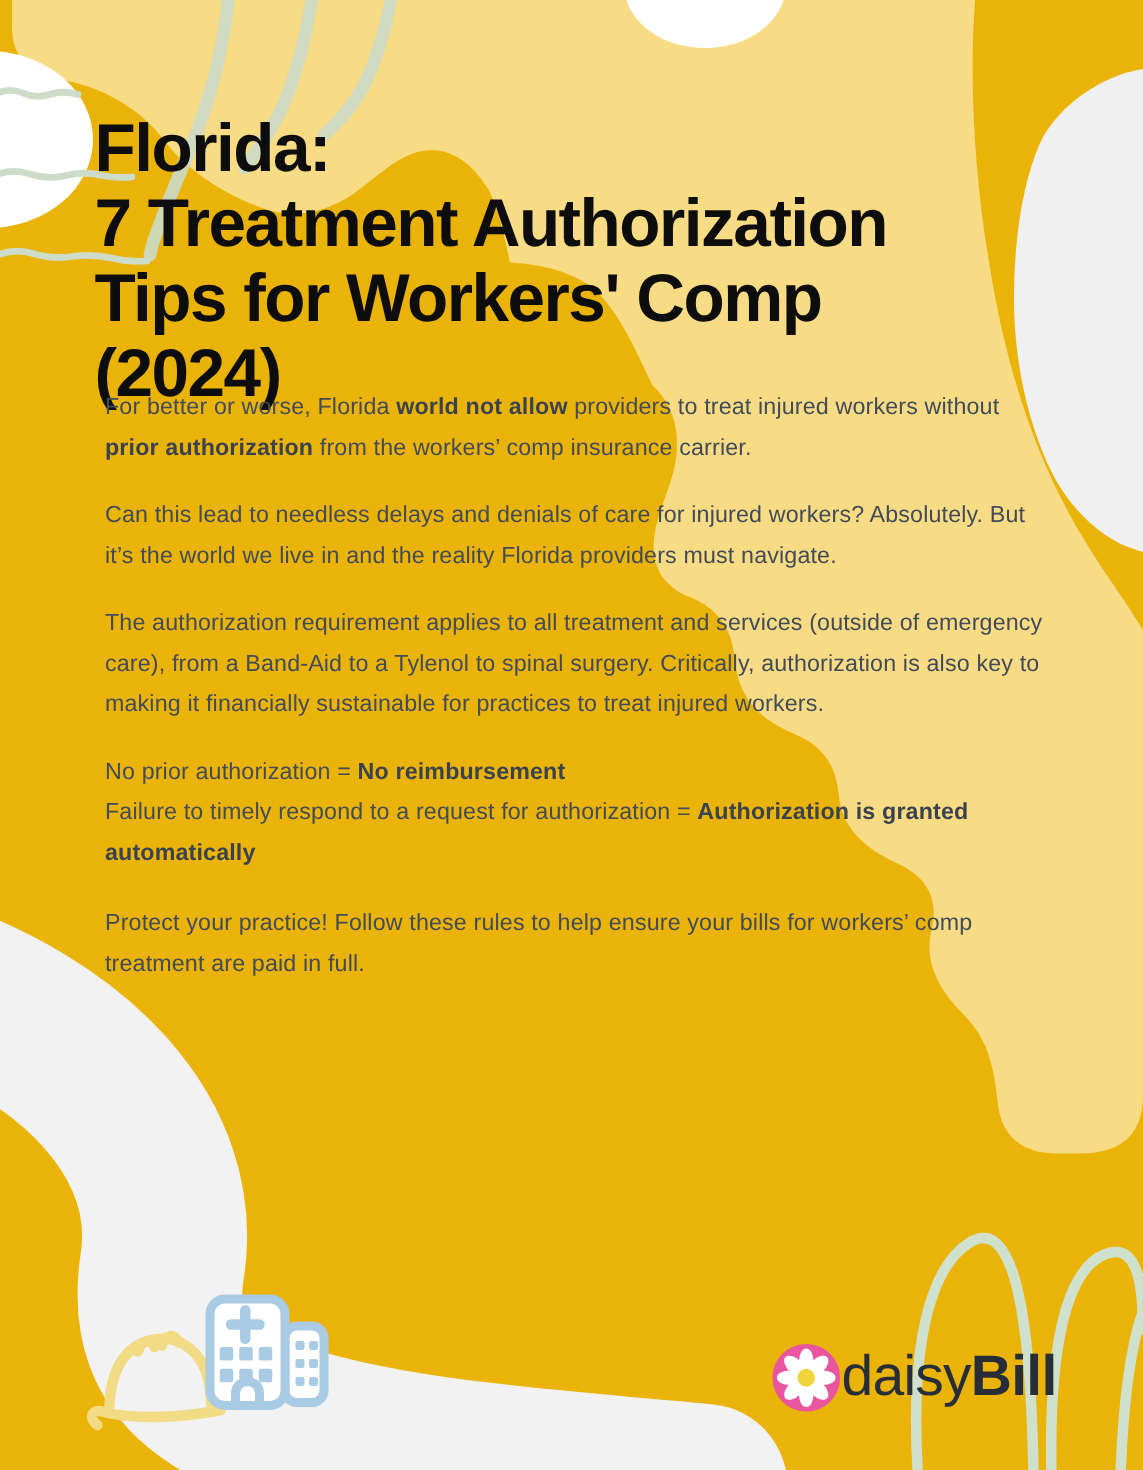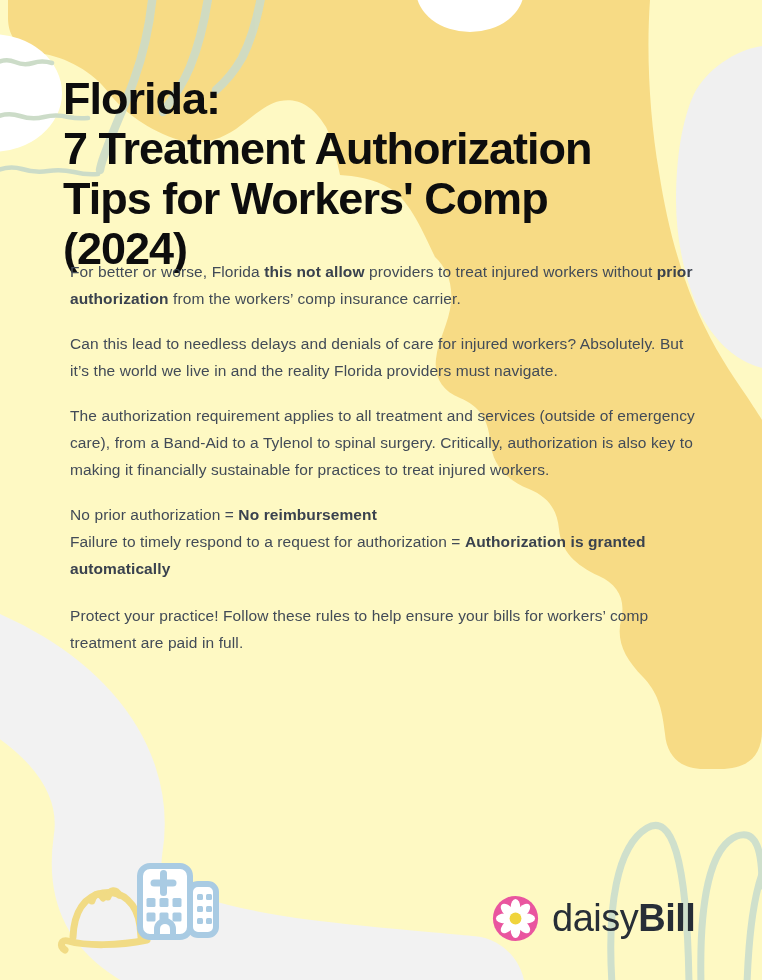--- a/index.html
+++ b/index.html
@@ -4,7 +4,7 @@
 <style>
   html,body{margin:0;padding:0;background:#ffffff;}
   .page{
-    position:relative;width:762px;height:980px;overflow:hidden;background:#fef9c3;
+    position:relative;width:762px;height:980px;overflow:hidden;background:#eab308;
     font-family:"Liberation Sans",sans-serif;
   }
   svg.bg{position:absolute;left:0;top:0;width:762px;height:980px;z-index:0;}

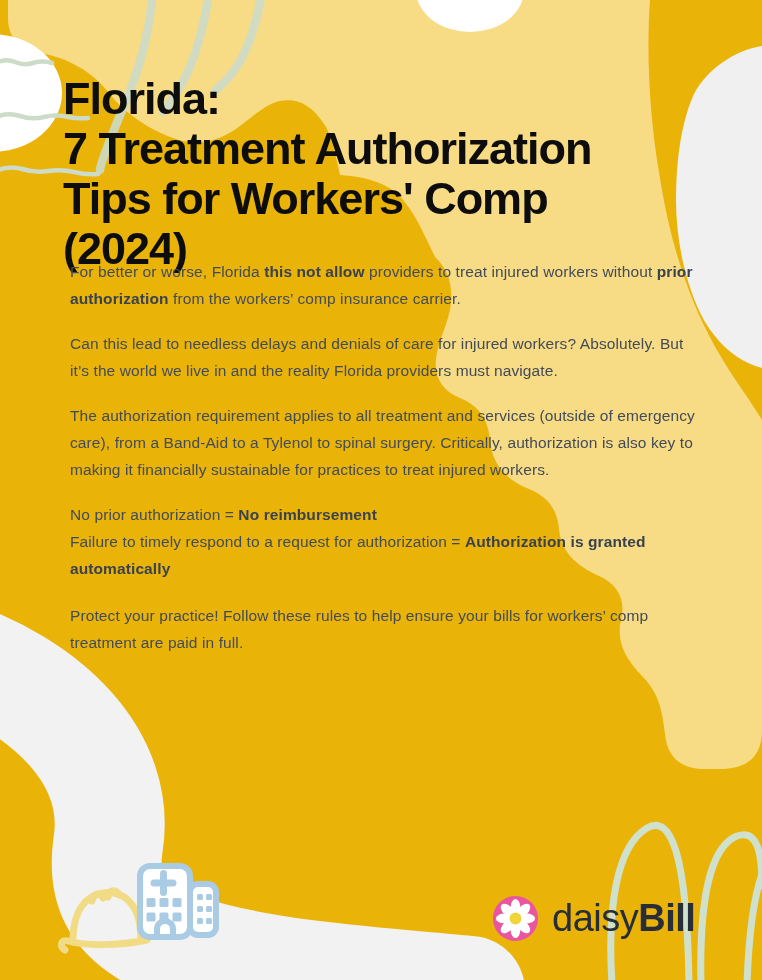--- a/index.html
+++ b/index.html
@@ -113,7 +113,7 @@
   </h1>
 
   <div class="article">
-      <p><span>For better or worse, Florida </span><b>this not allow</b><span> providers to treat injured workers without </span><b>prior authorization</b><span> from the workers’ comp insurance carrier.</span></p>
+      <p><span>For better or worse, Florida </span><b>world not allow</b><span> providers to treat injured workers without </span><b>prior authorization</b><span> from the workers’ comp insurance carrier.</span></p>
       <p><span>Can this lead to needless delays and denials of care for injured workers? Absolutely. But it’s the world we live in and the reality Florida providers must navigate.</span></p>
       <p><span>The authorization requirement applies to all treatment and services (outside of emergency care), from a Band-Aid to a Tylenol to spinal surgery. Critically, authorization is also key to making it financially sustainable for practices to treat injured workers.</span></p>
       <p class="compact"><span>No prior authorization = </span><b>No reimbursement</b></p>

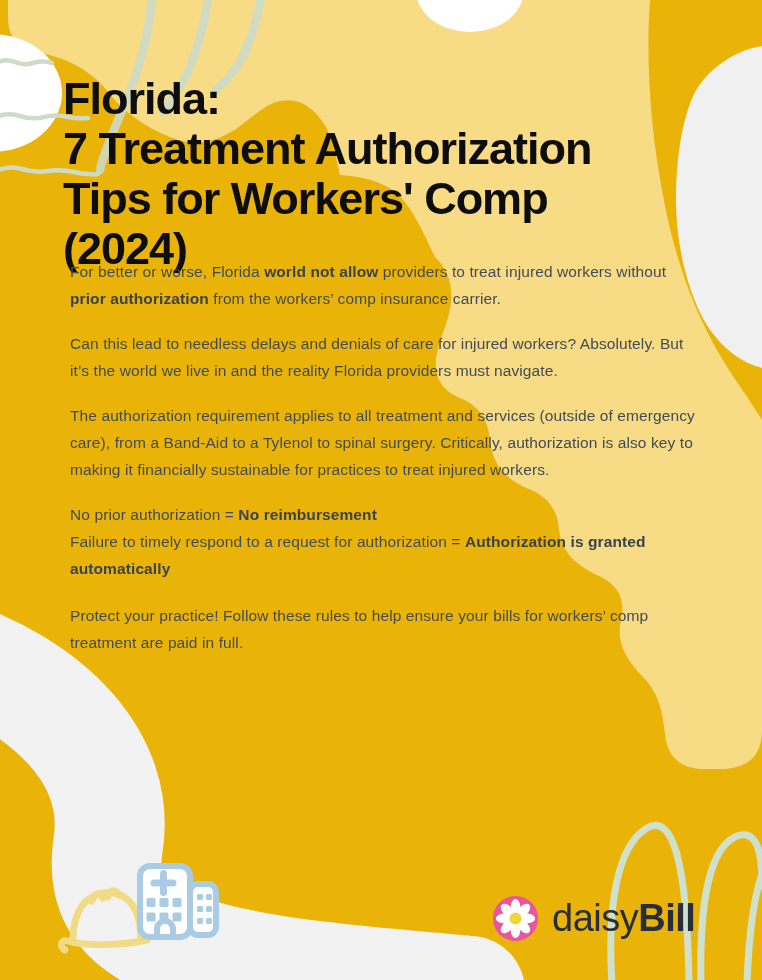--- a/index.html
+++ b/index.html
@@ -22,8 +22,8 @@
   .article p.extra-space{margin-top:20px;}
   .article b{font-weight:700;color:#3a424e;}
   .brand{
-    position:absolute;left:492px;top:893px;z-index:2;height:50px;
-    display:flex;align-items:center;gap:13px;
+    position:absolute;left:514px;top:893px;z-index:2;height:50px;
+    display:flex;align-items:center;
   }
   .brand-mark{width:47px;height:47px;border-radius:50%;display:block;}
   .brand-text{font-size:38px;letter-spacing:-0.5px;color:#272e37;white-space:nowrap;}

